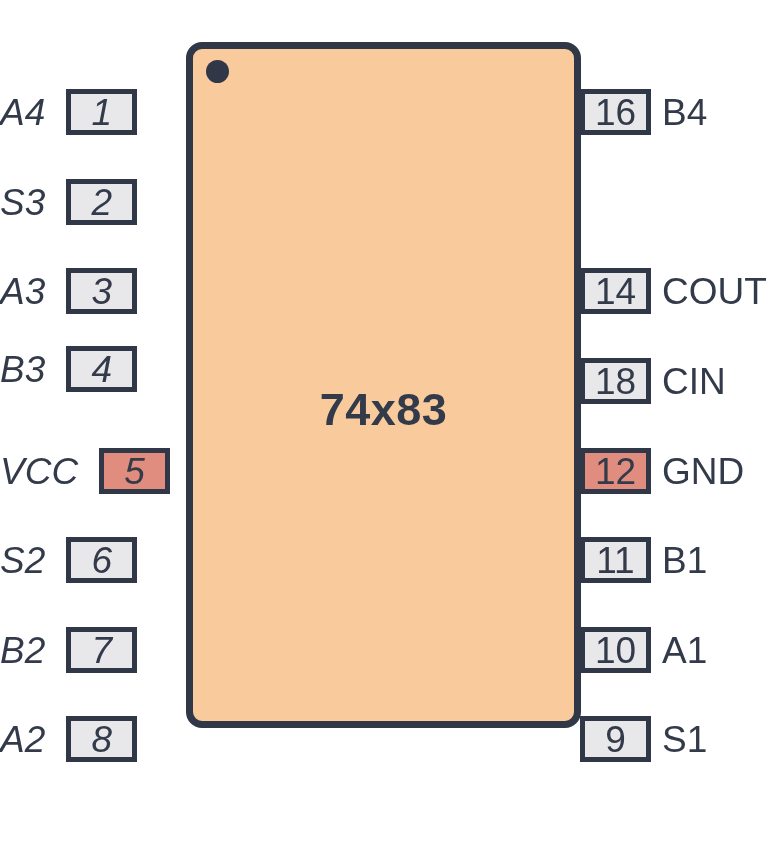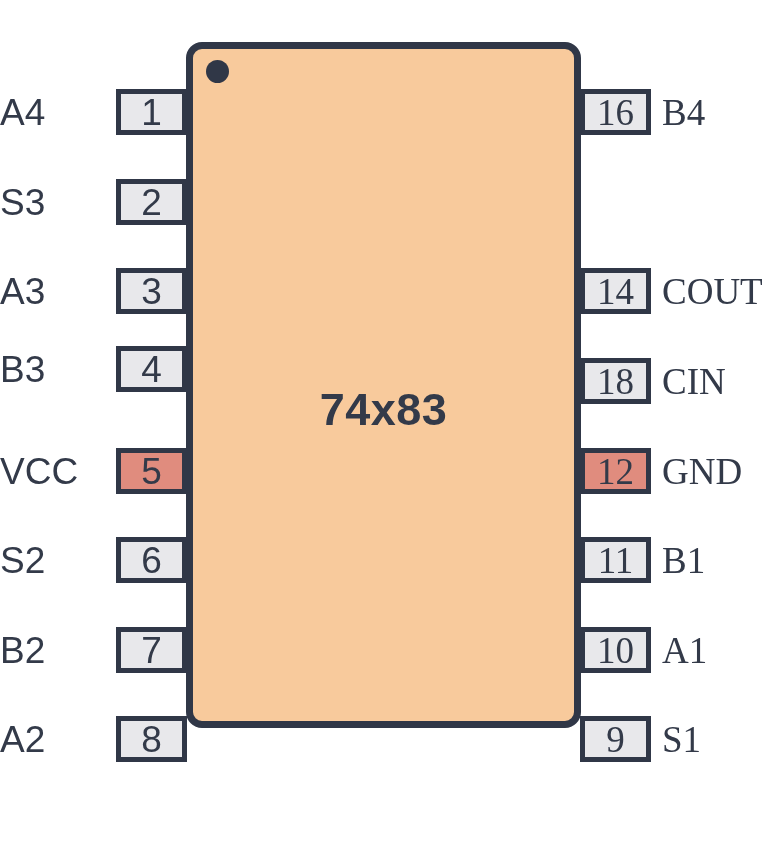--- a/index.html
+++ b/index.html
@@ -56,8 +56,9 @@
   }
   .pin-row.left {
     left: 0; width: 187px;
-    justify-content: space-between;
+    justify-content: flex-start;
     gap: 21px;
+    font-style: italic;
   }
   .pin-row.right {
     left: 580px;

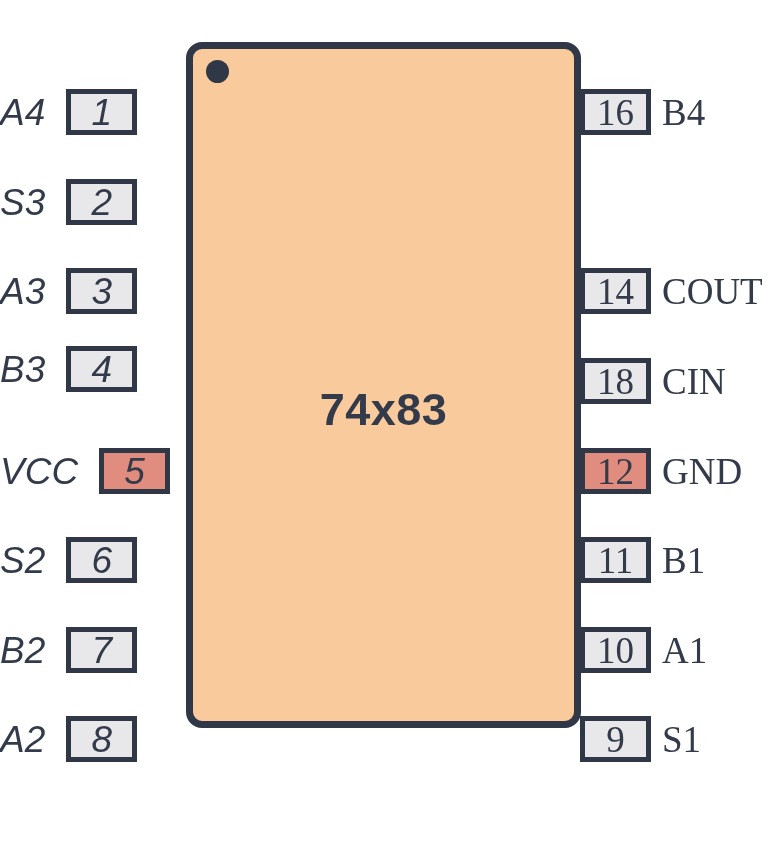--- a/index.html
+++ b/index.html
@@ -63,7 +63,6 @@
   .pin-row.right {
     left: 580px;
     gap: 11px;
-    font-family: Liberation Serif, serif;
   }
   .pin-box {
     width: 71px; height: 46px;

